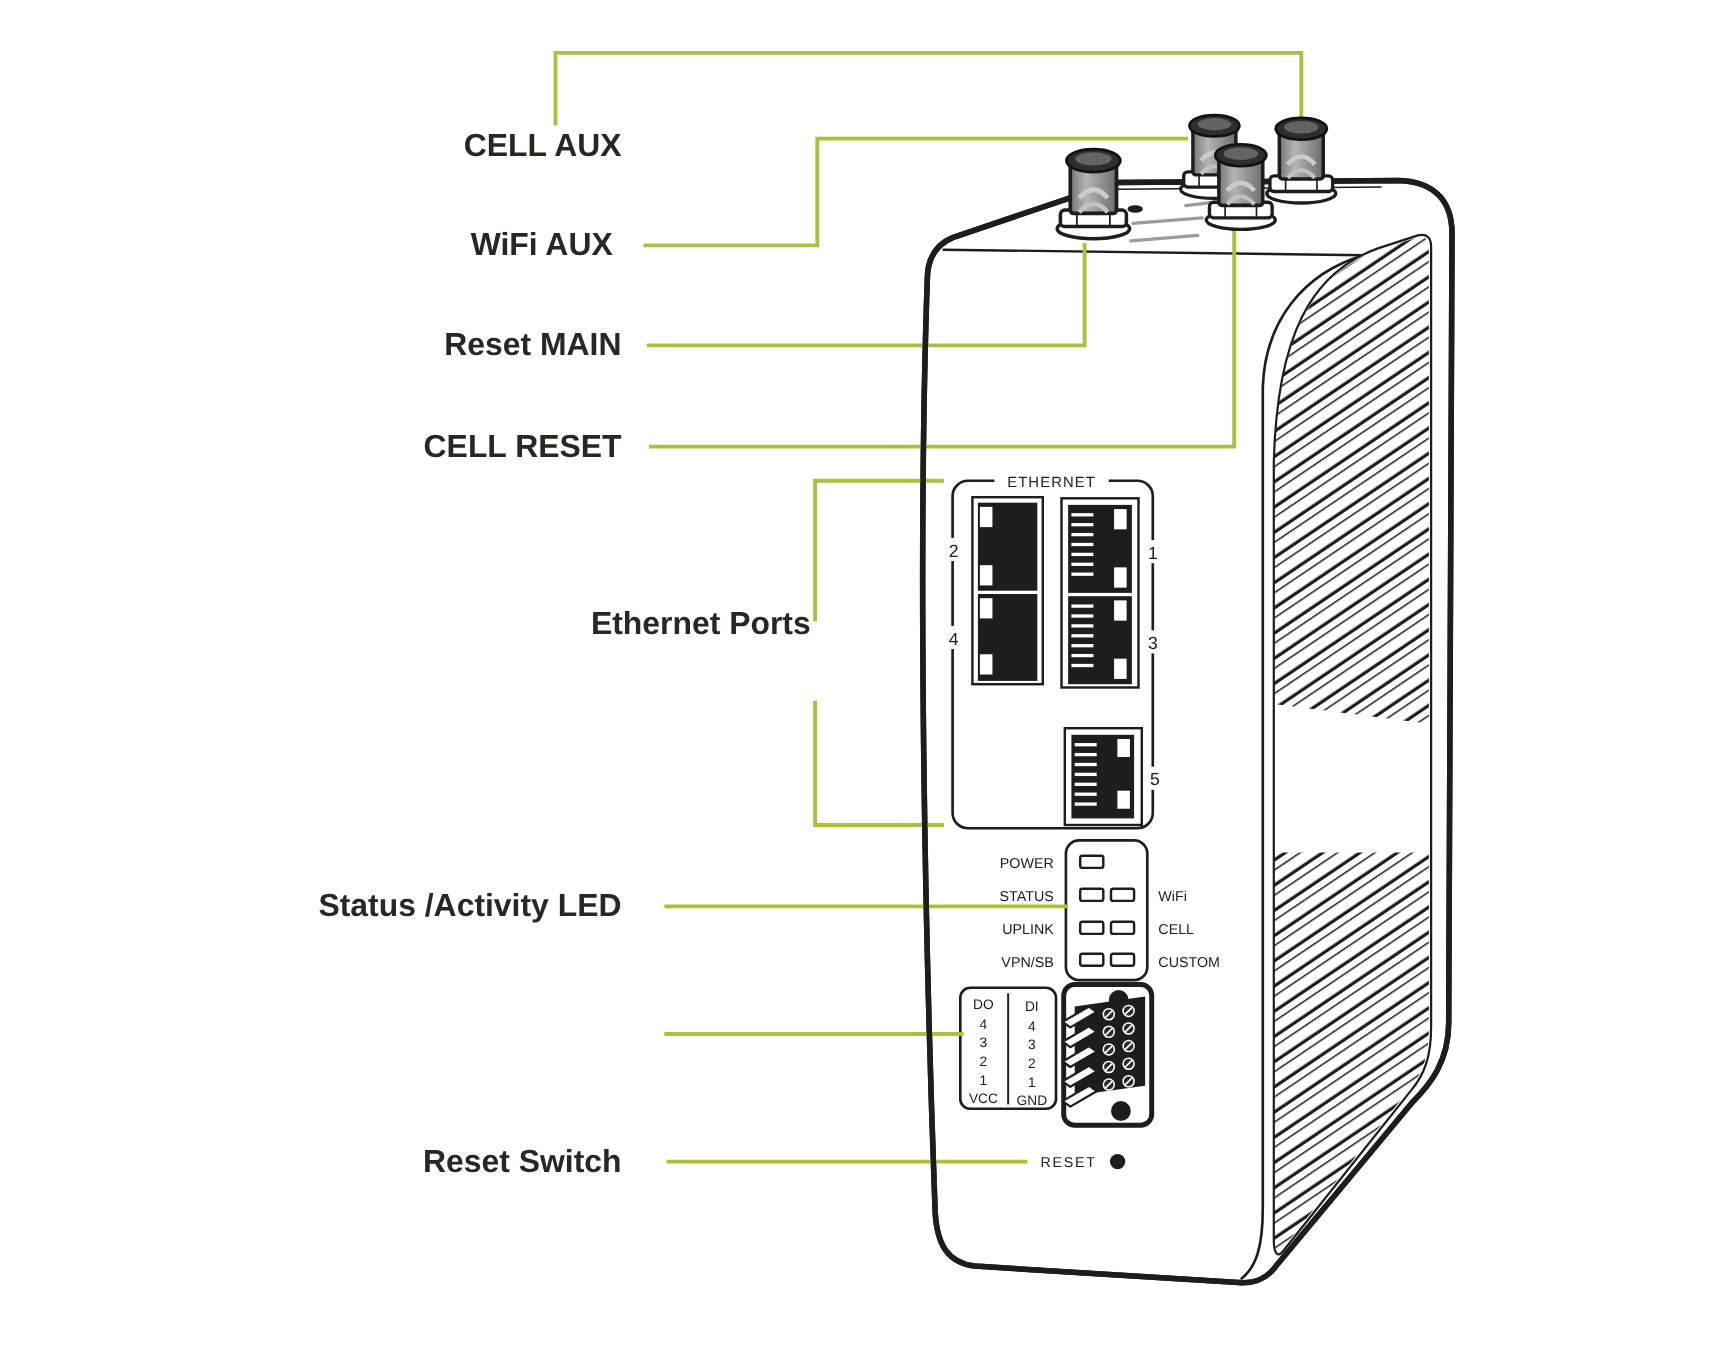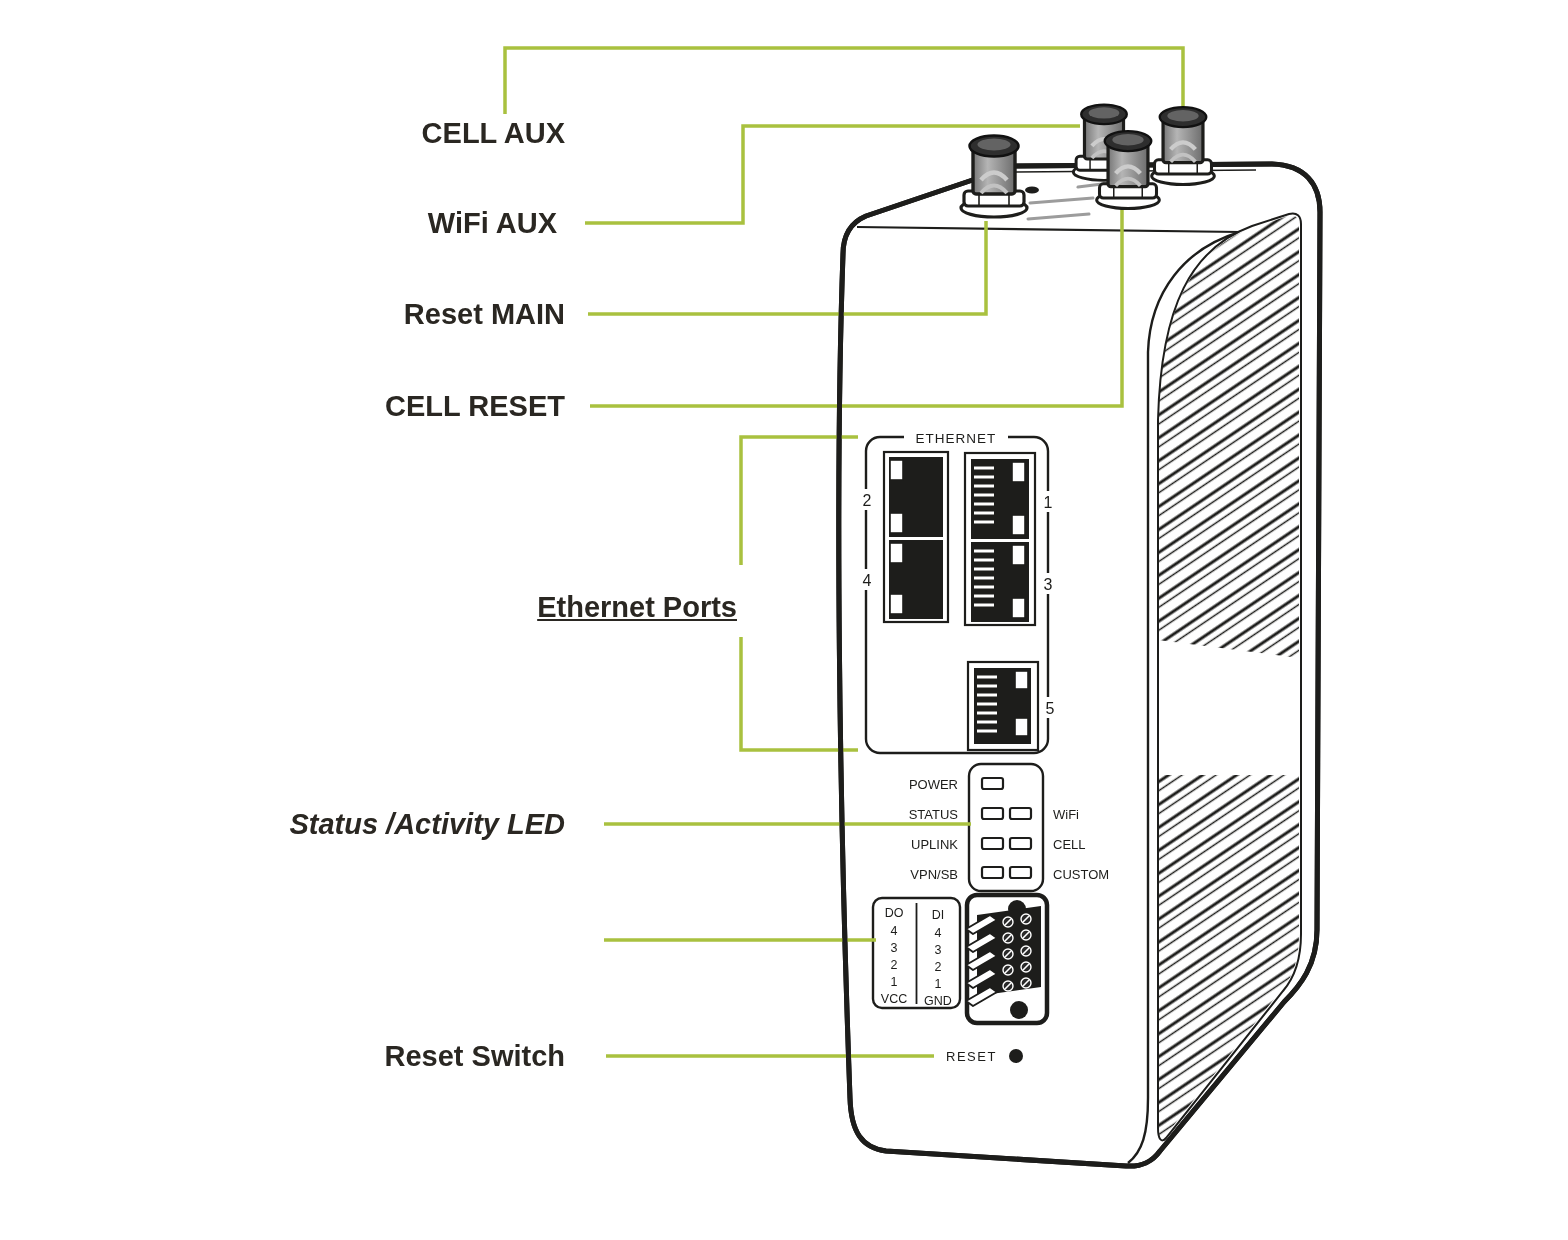--- a/index.html
+++ b/index.html
@@ -273,7 +273,7 @@
 <div class="callout" style="right:1011px;top:204px;">WiFi AUX</div>
 <div class="callout" style="right:1003px;top:295px;">Reset MAIN</div>
 <div class="callout" style="right:1003px;top:387px;">CELL RESET</div>
-<div class="callout" style="right:831px;top:588px;text-decoration:underline;">Ethernet Ports</div>
+<div class="callout" style="right:831px;top:548px;">Ethernet Ports</div>
 <div class="callout" style="right:1003px;top:805px;font-style:italic;">Status /Activity LED</div>
 <div class="callout" style="right:1003px;top:1037px;">Reset Switch</div>
 

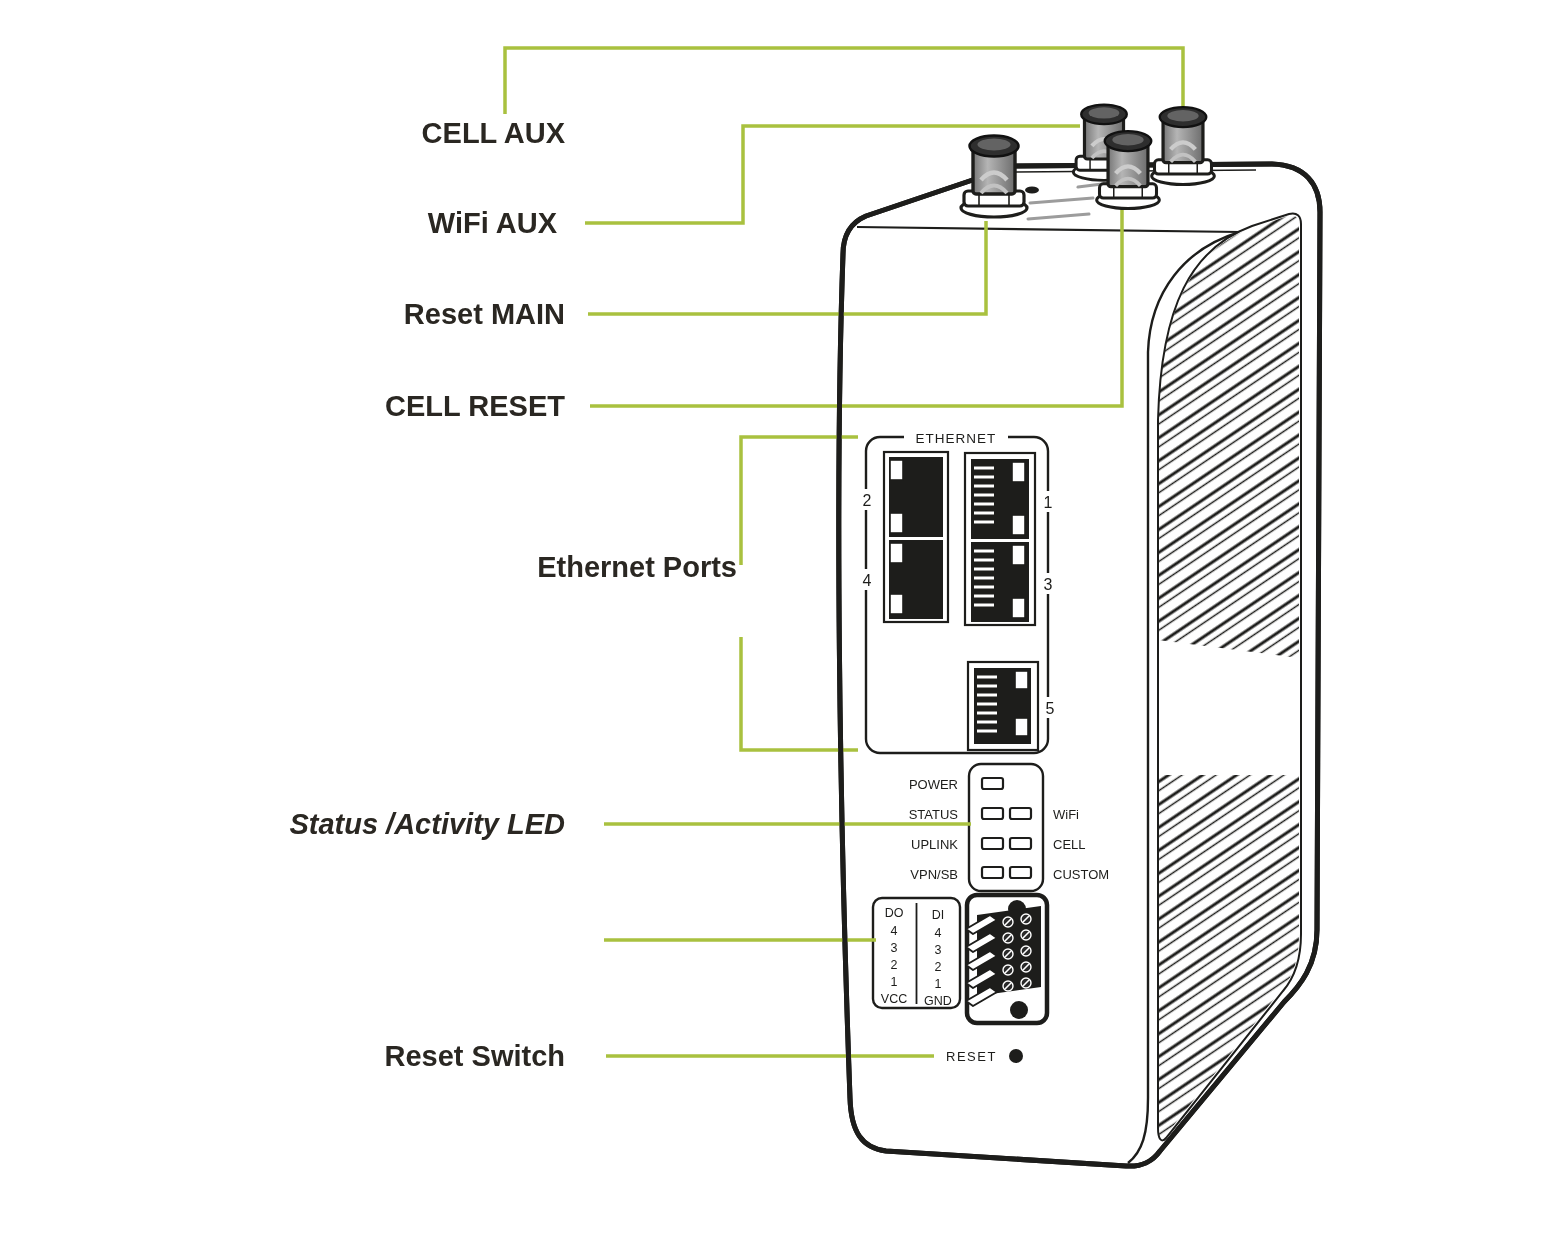--- a/index.html
+++ b/index.html
@@ -274,7 +274,7 @@
 <div class="callout" style="right:1003px;top:295px;">Reset MAIN</div>
 <div class="callout" style="right:1003px;top:387px;">CELL RESET</div>
 <div class="callout" style="right:831px;top:548px;">Ethernet Ports</div>
-<div class="callout" style="right:1003px;top:805px;font-style:italic;">Status /Activity LED</div>
+<div class="callout" style="right:1003px;top:805px;">Status /Activity LED</div>
 <div class="callout" style="right:1003px;top:1037px;">Reset Switch</div>
 
 </div>

